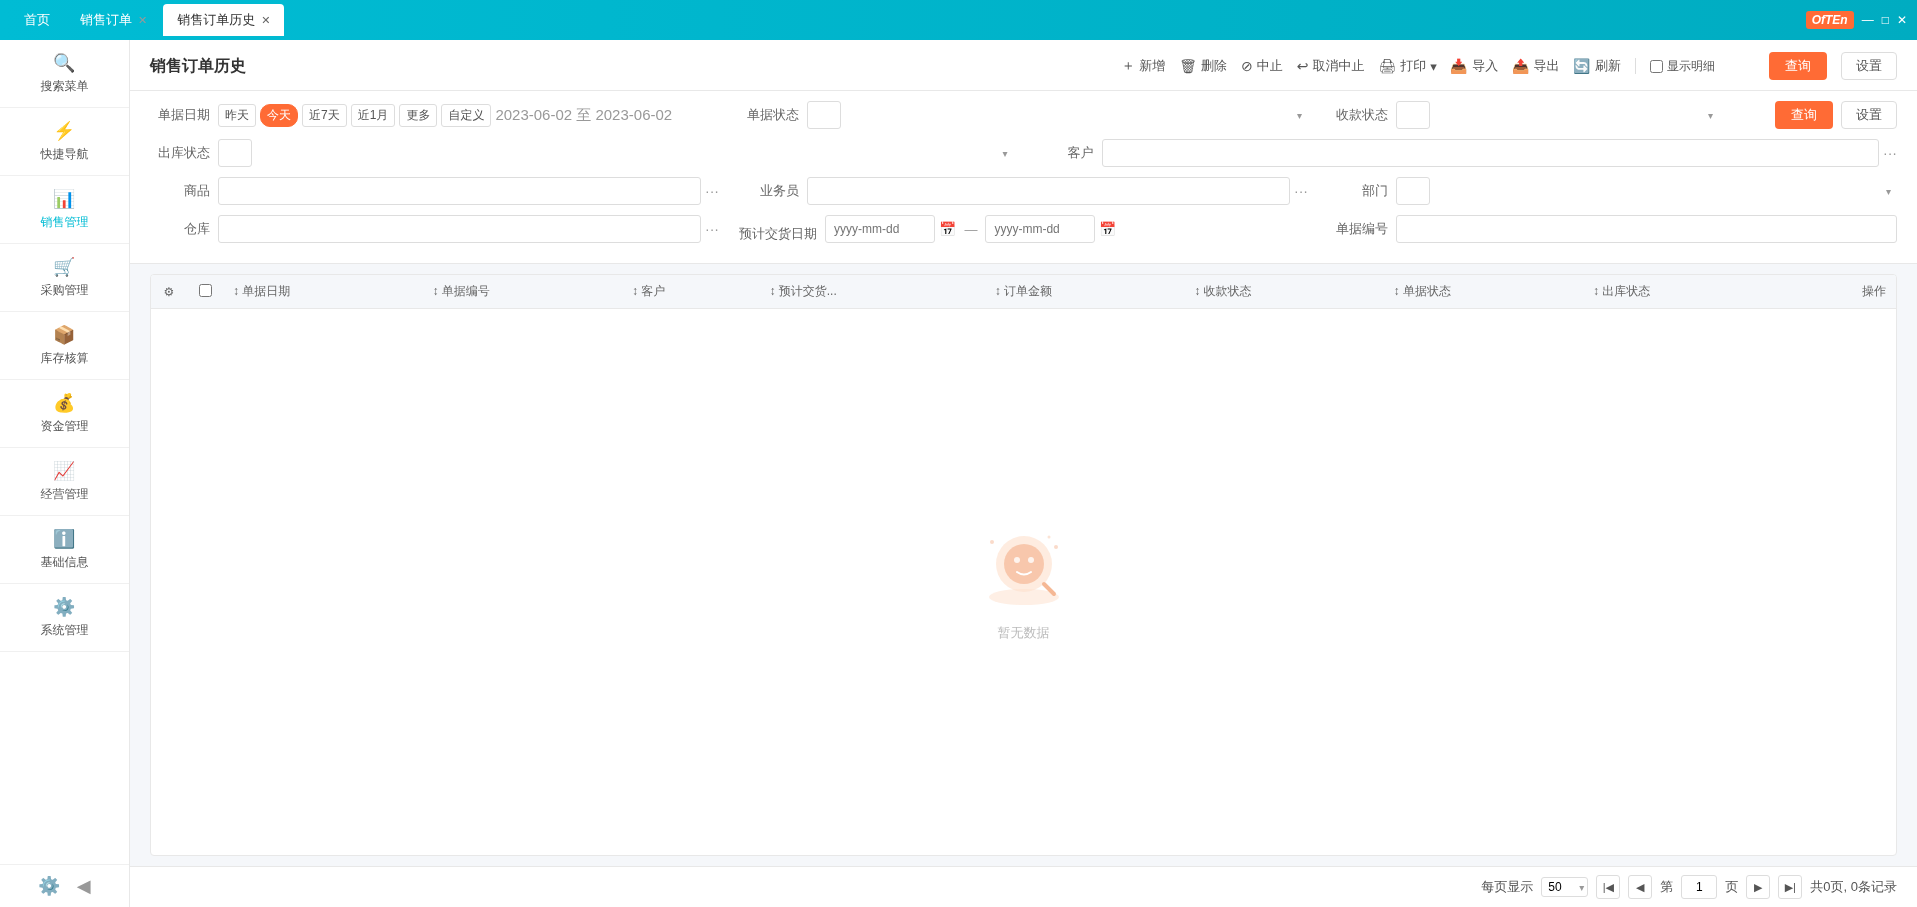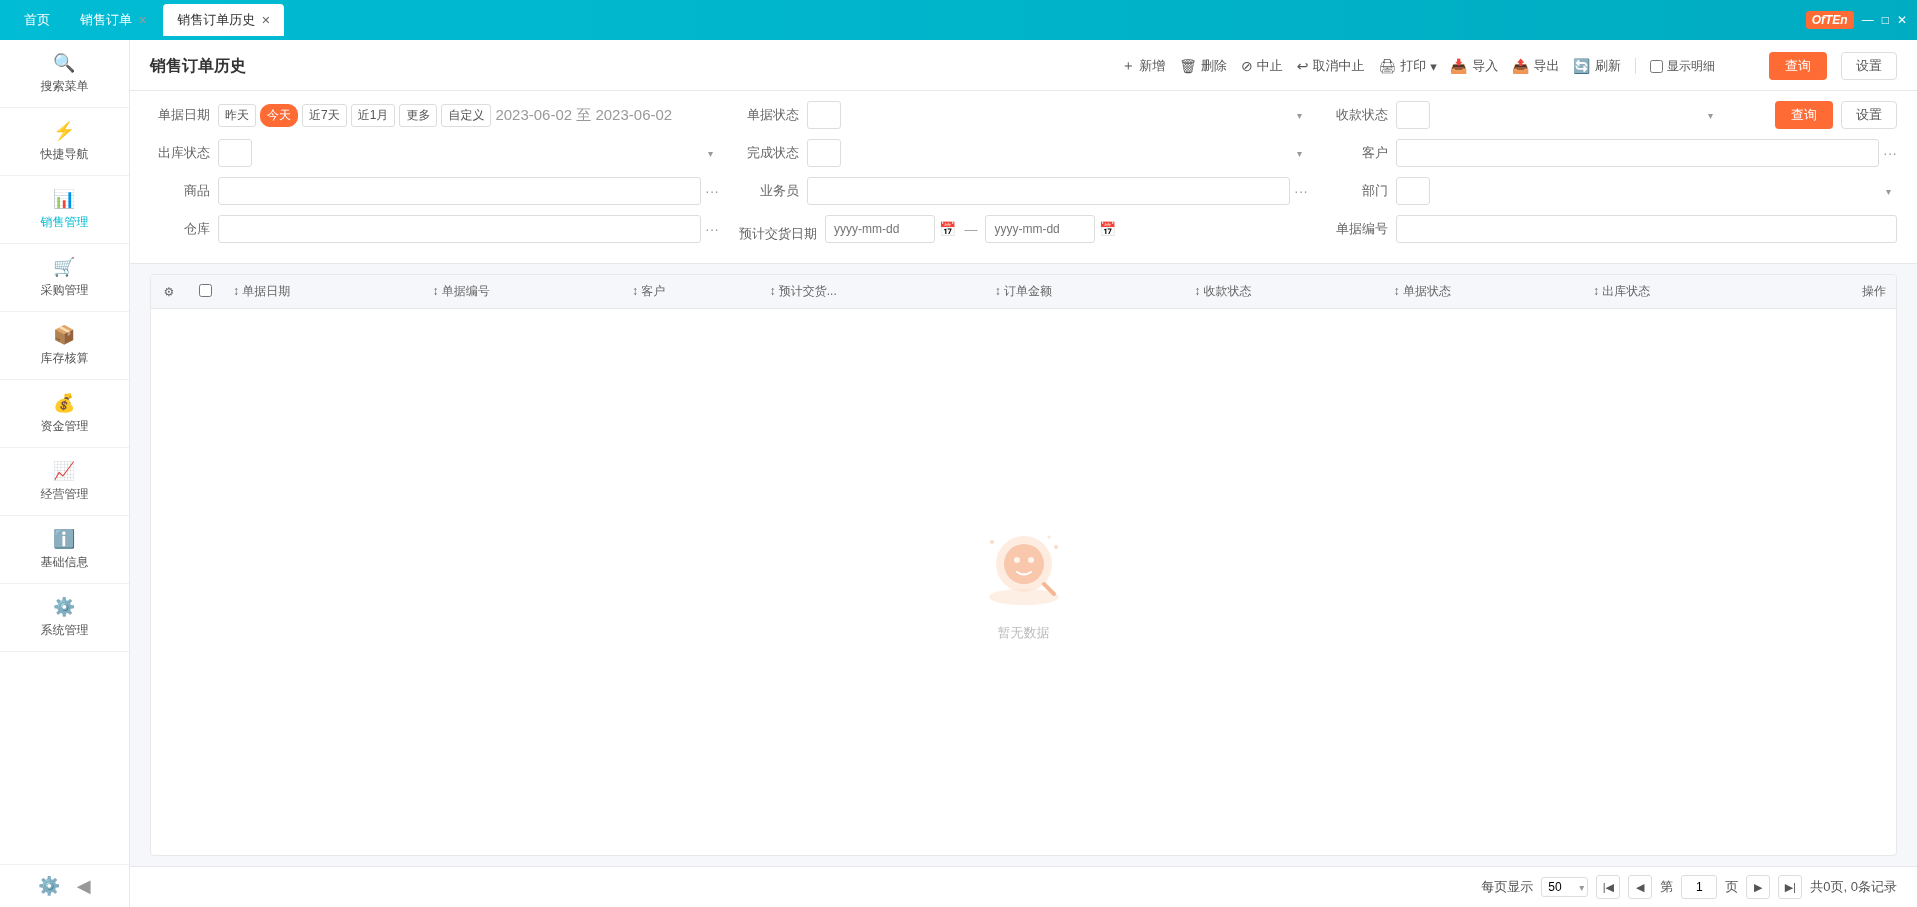--- a/index.html
+++ b/index.html
@@ -577,16 +577,6 @@
       <div class="filter-row">
         <div class="filter-item">
           <span class="filter-label">出库状态</span>
-          <div class="filter-control">
-            <div class="select-wrapper" style="flex:1;">
-              <select class="filter-select">
-                <option value=""></option>
-              </select>
-            </div>
-          </div>
-        </div>
-        <div class="filter-item" style="margin-left:20px;">
-          <span class="filter-label">完成状态</span>
           <div class="filter-control">
             <div class="select-wrapper" style="flex:1;">
               <select class="filter-select">

